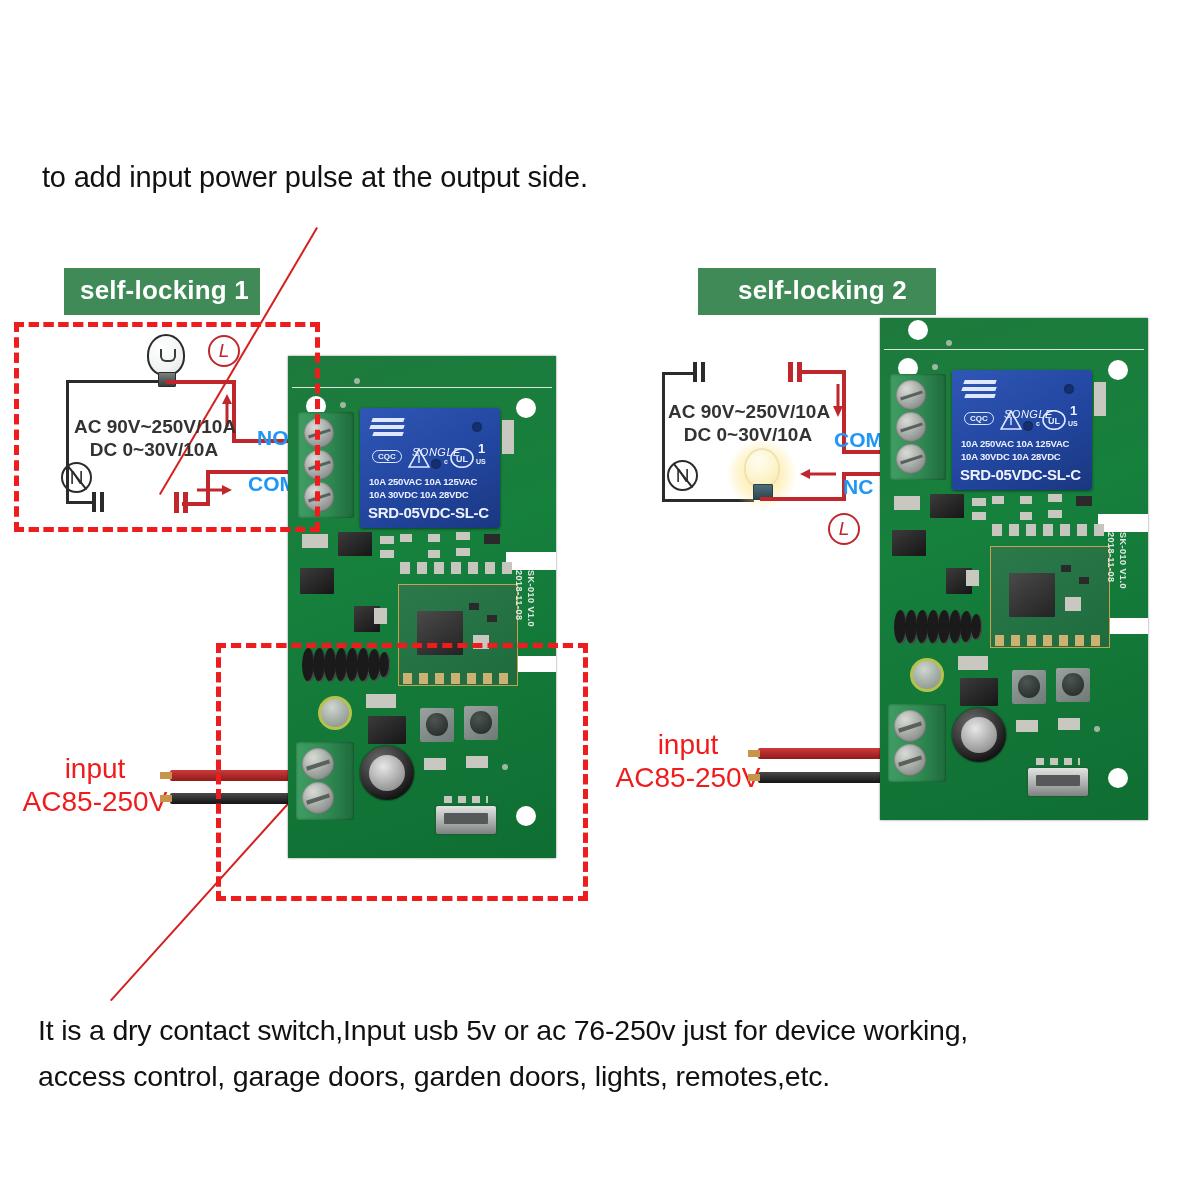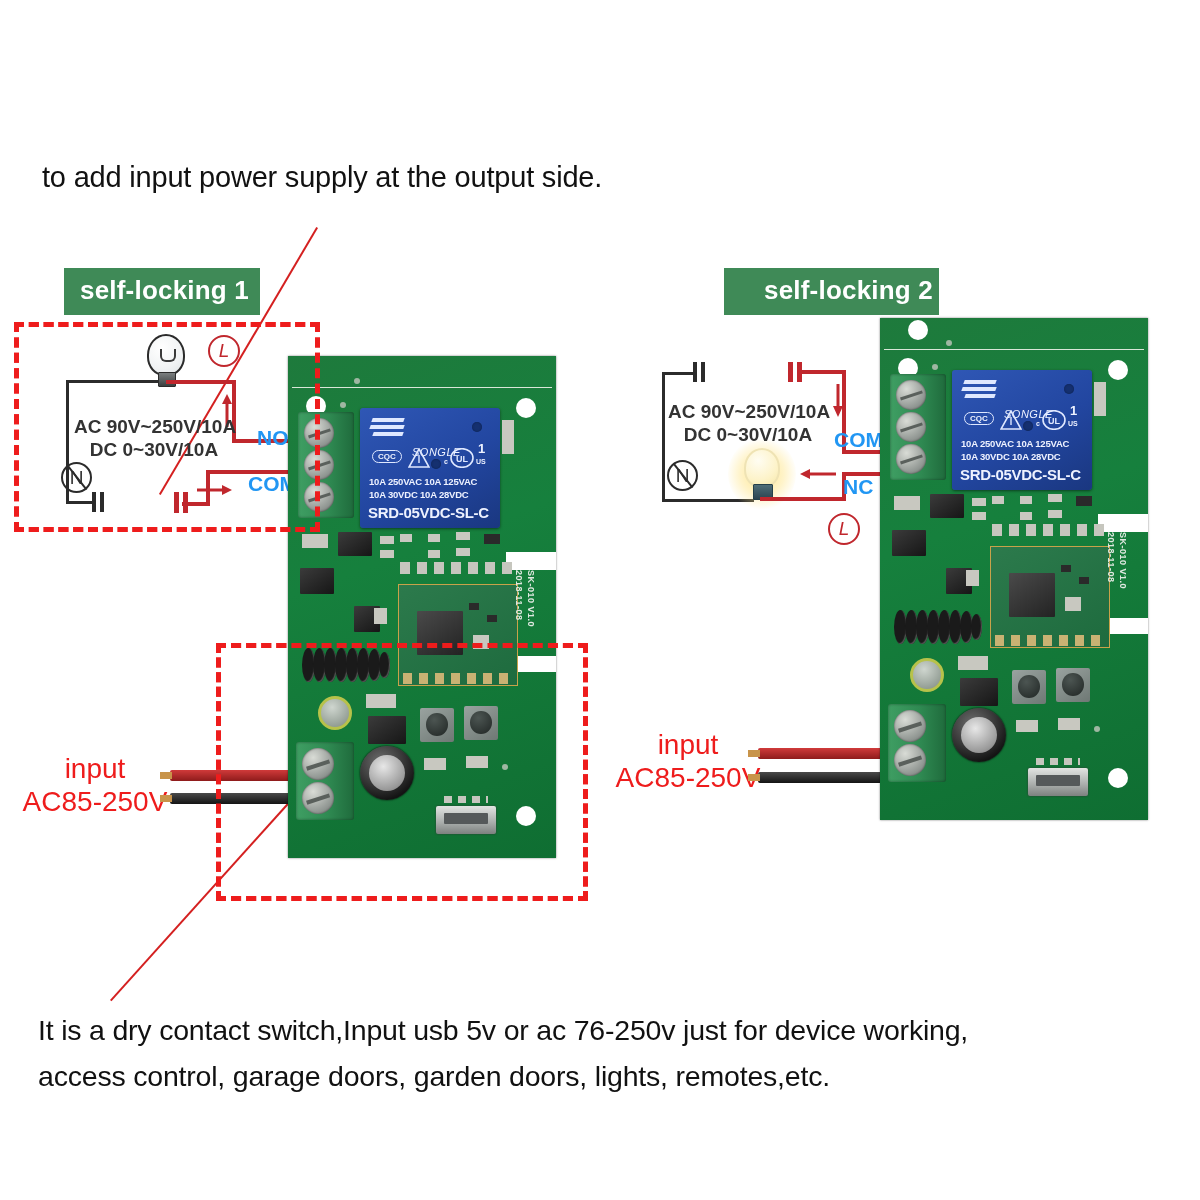--- a/index.html
+++ b/index.html
@@ -117,7 +117,7 @@
 <body>
 
 <div class="para" id="top-note">
-  <div>to add input power supply at the output side.</div>
+  <div>to add input power pulse at the output side.</div>
 </div>
 
 <div class="badge" id="badge-1">self-locking 1</div>

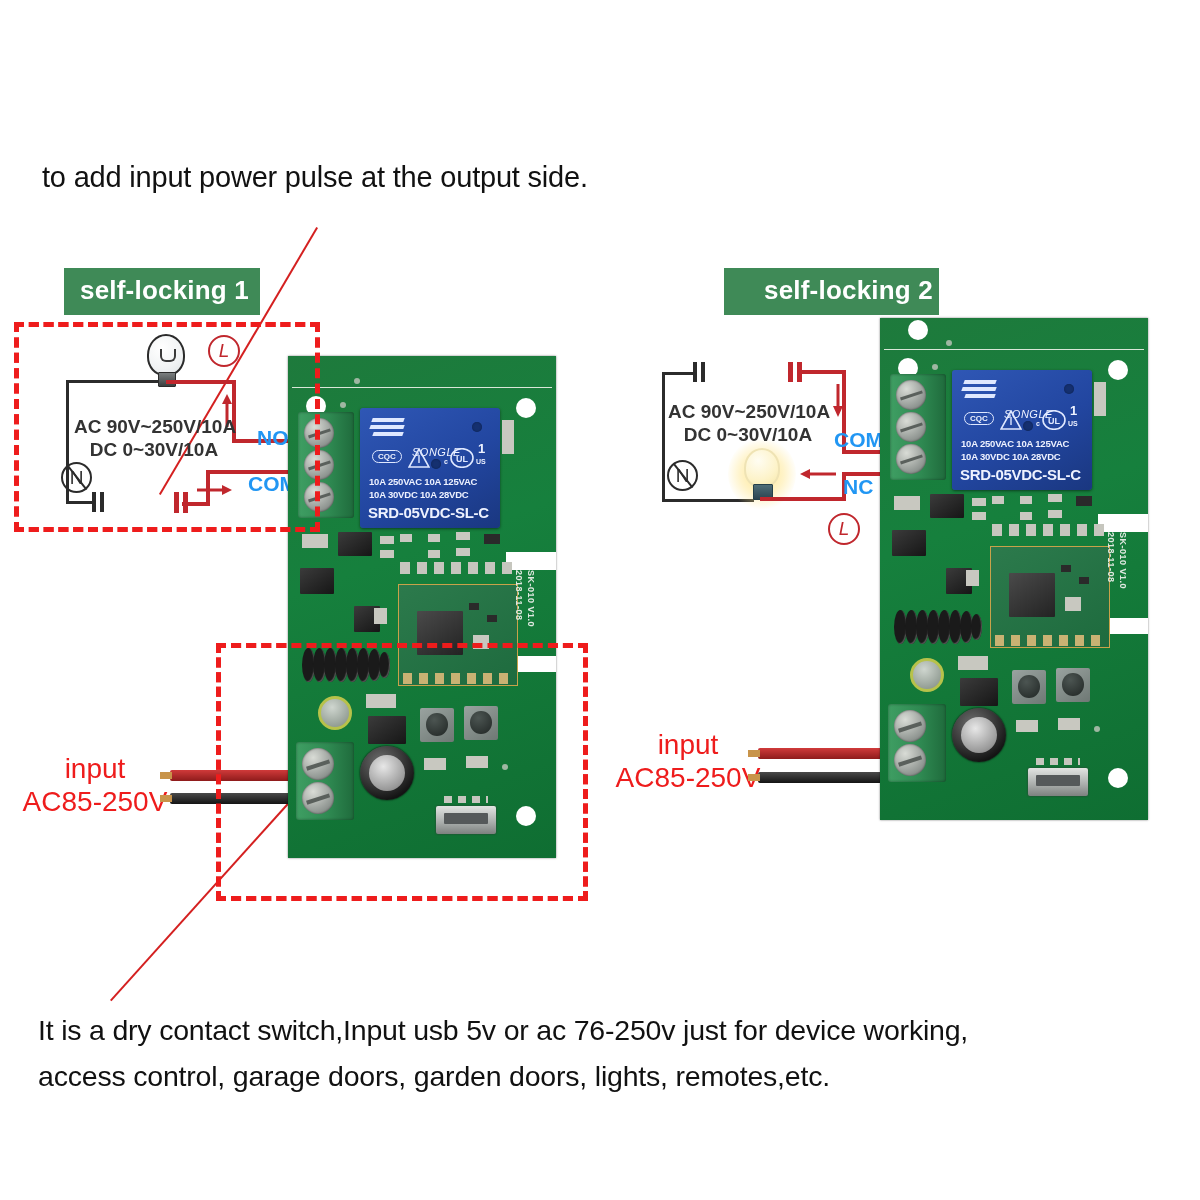--- a/index.html
+++ b/index.html
@@ -16,7 +16,7 @@
          font-weight:600;padding:7px 16px 9px 16px;letter-spacing:0.2px;
          white-space:nowrap;box-sizing:border-box;}
   #badge-1{left:64px;top:268px;width:196px;}
-  #badge-2{left:724px;top:268px;width:215px;padding-left:40px;}
+  #badge-2{left:698px;top:268px;width:238px;padding-left:40px;}
 
   
   .dashbox{position:absolute;border:5px dashed #ee1c1c;box-sizing:border-box;}

